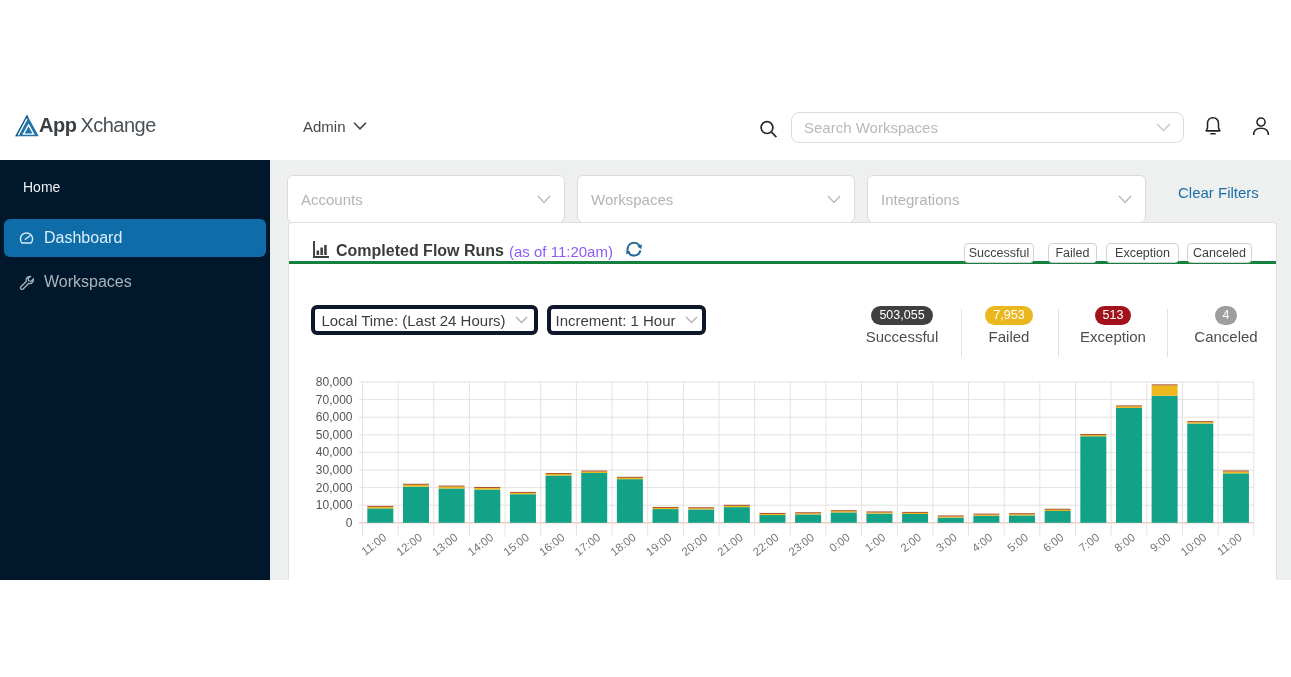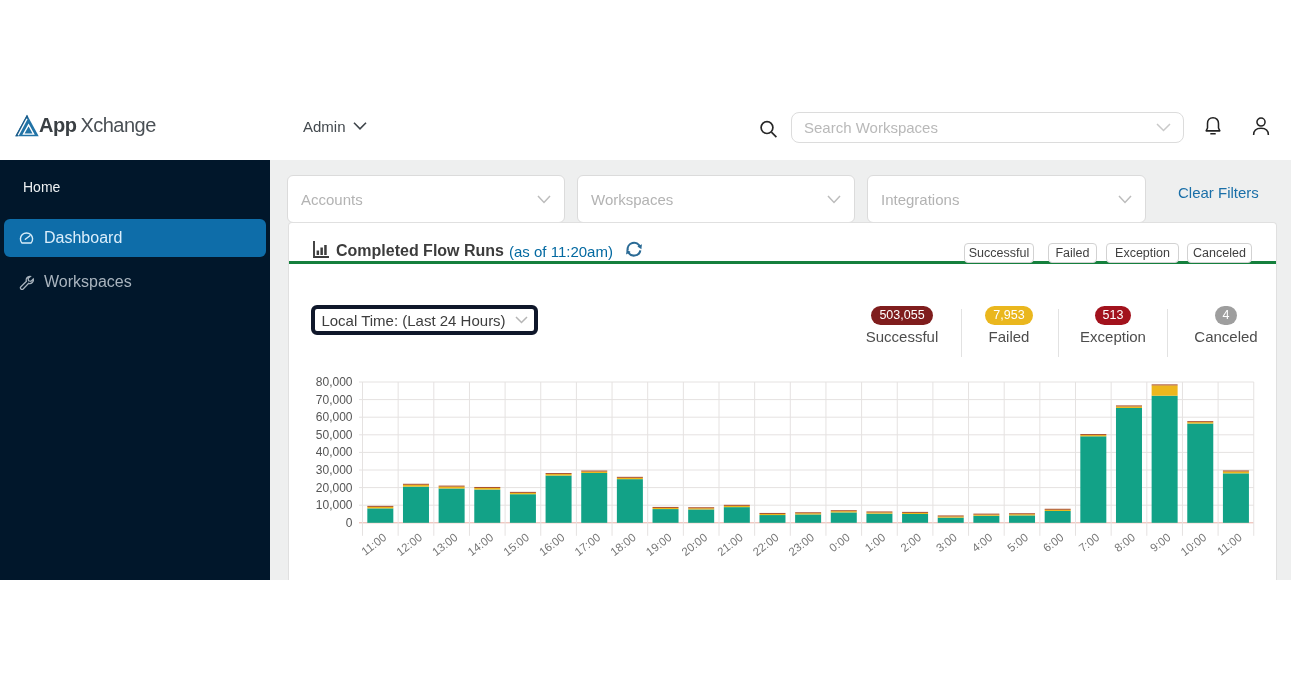--- a/index.html
+++ b/index.html
@@ -51,7 +51,7 @@
   .card-head { position:relative; height:41px; border-bottom:3px solid #15803d; }
   .chart-ico { position:absolute; left:24px; top:18px; width:16px; height:17px; }
   .card-title { position:absolute; left:47px; top:19px; font-size:16px; font-weight:bold; color:#3c3c3c; }
-  .card-asof { position:absolute; left:220px; top:20px; font-size:15px; color:#0369a1; }
+  .card-asof { position:absolute; left:220px; top:20px; font-size:15px; color:#8b5cf6; }
   .refresh-btn { position:absolute; left:336px; top:17px; width:18px; height:18px; cursor:pointer; }
   .legend-btn { position:absolute; top:20px; height:20px; border:1px solid #d2d2d2; border-radius:4px; background:#fff; font-size:12.5px; color:#3f3f3f; font-family:"Liberation Sans",sans-serif; display:flex; align-items:center; justify-content:center; cursor:pointer; }
   .lg-successful { left:675px; width:70px; }

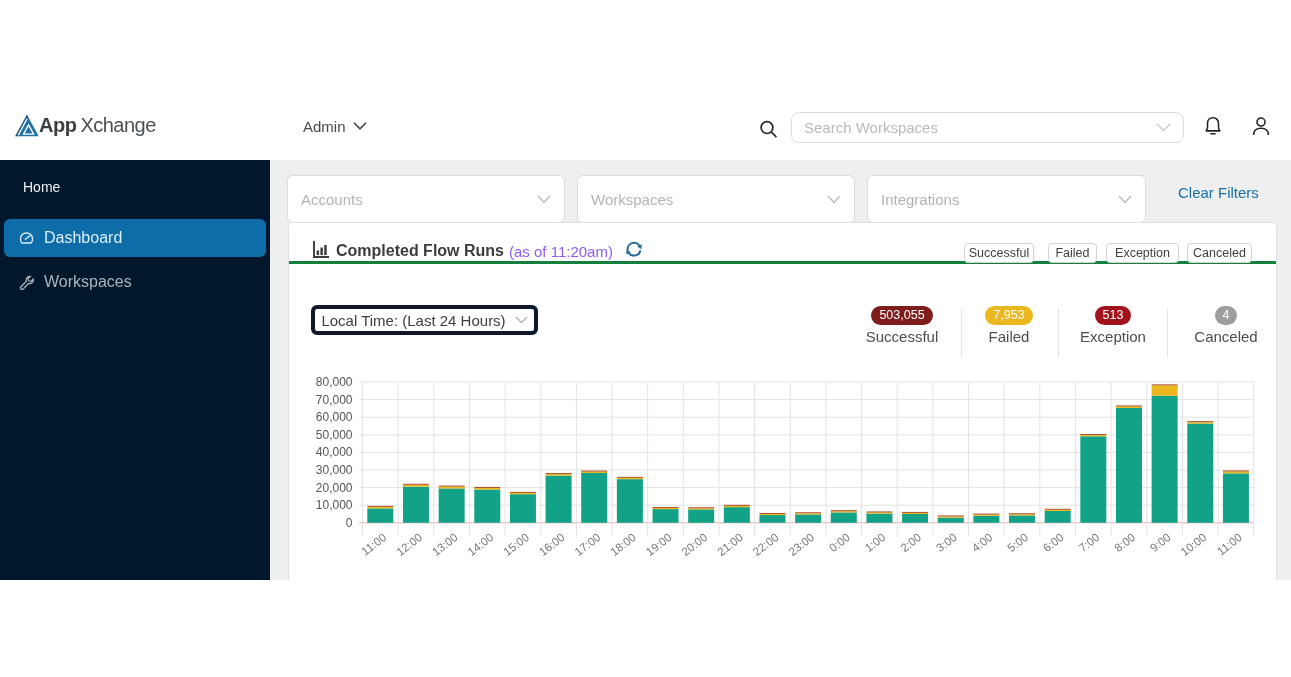--- a/index.html
+++ b/index.html
@@ -181,6 +181,12 @@
 
         <div class="drop-btn drop-time">
           <span>Local Time: (Last 24 Hours)</span>
+          <svg class="chev" width="13" height="8" viewBox="0 0 13 8">
+              <path d="M1 1 L6.5 6.5 L12 1" fill="none" stroke="#b5b5b5" stroke-width="1.5"></path>
+            </svg>
+        </div>
+        <div class="drop-btn drop-incr">
+          <span>Increment: 1 Hour</span>
           <svg class="chev" width="13" height="8" viewBox="0 0 13 8">
               <path d="M1 1 L6.5 6.5 L12 1" fill="none" stroke="#b5b5b5" stroke-width="1.5"></path>
             </svg>

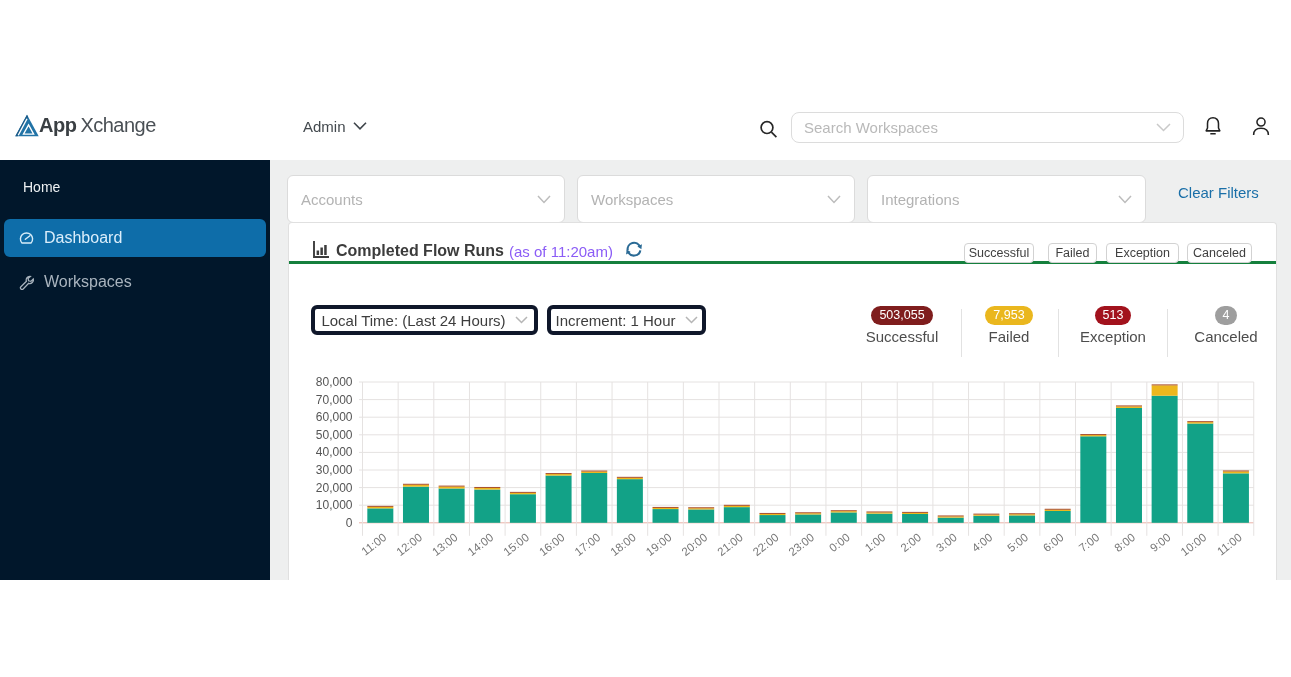--- a/index.html
+++ b/index.html
@@ -193,7 +193,7 @@
         </div>
 
         <div class="stat stat-successful">
-          <span class="pill" id="pill0" style="background: #7f1d1d;">503,055</span>
+          <span class="pill" id="pill0" style="background: #404040;">503,055</span>
           <div class="slabel">Successful</div>
         </div>
         <div class="stat-div sdiv1"></div>

